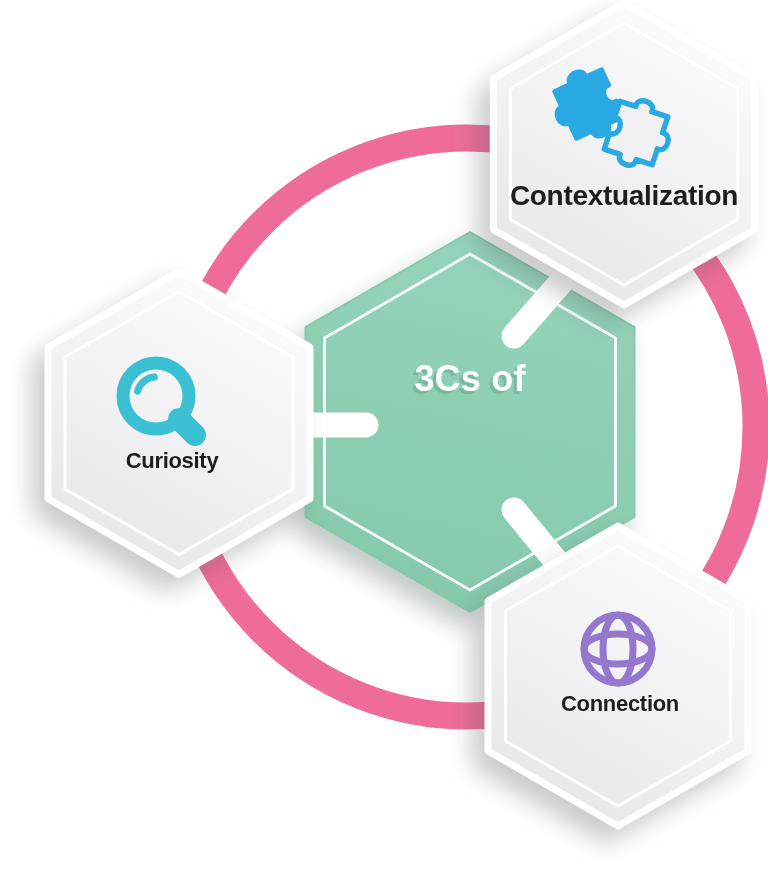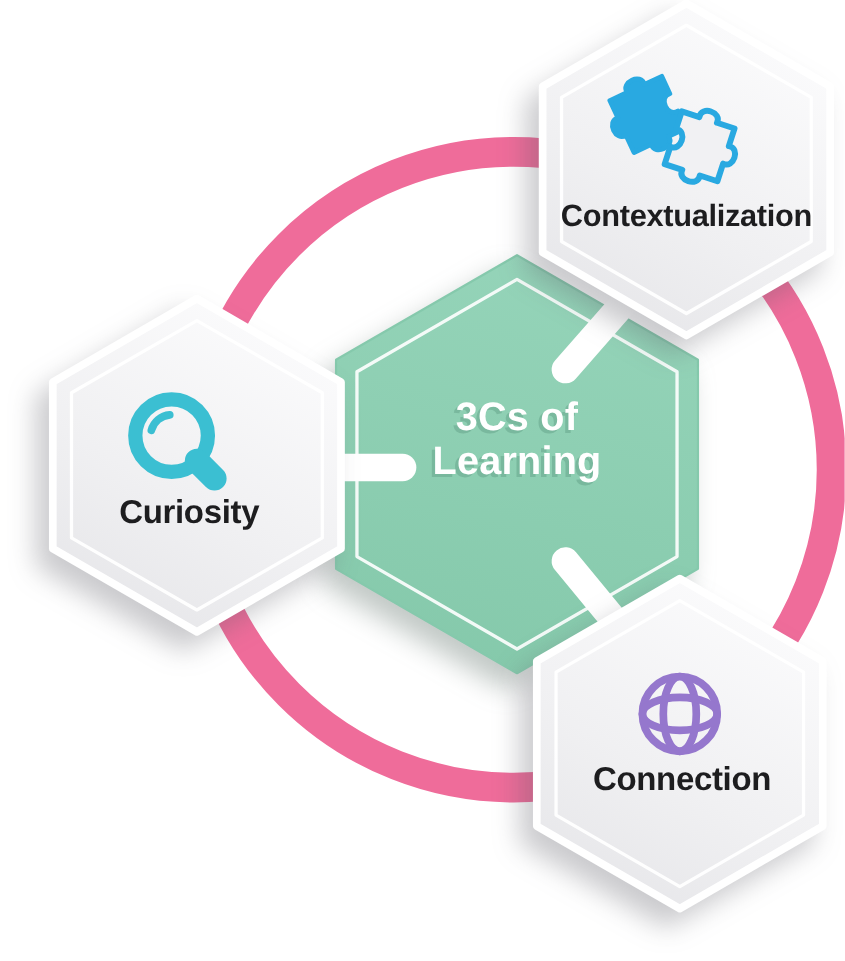--- a/index.html
+++ b/index.html
@@ -90,7 +90,6 @@
 
   <div class="center-title">
     <span>3Cs of</span>
-    <span>Learning</span>
   </div>
 
   <div class="label label-contextualization">Contextualization</div>

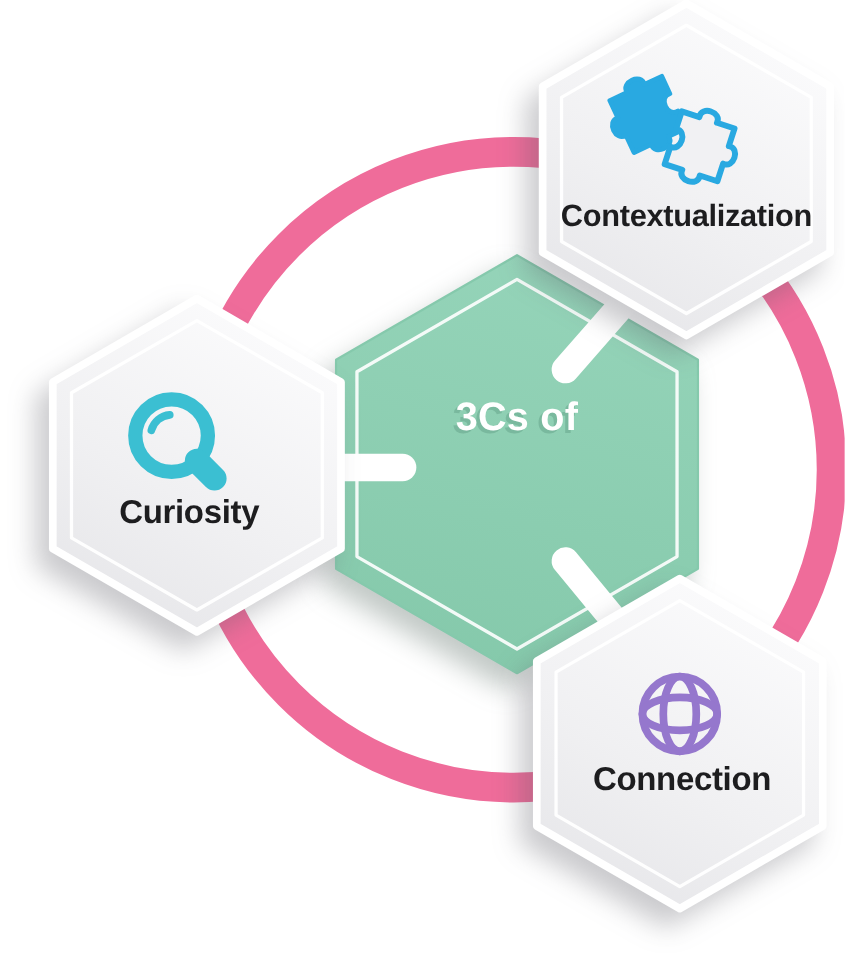--- a/index.html
+++ b/index.html
@@ -12,7 +12,7 @@
   .tealshadow{filter:drop-shadow(-10px 14px 12px rgba(80,100,92,0.35));}
   .label{
     position:absolute;text-align:center;color:#1d1d1f;
-    font-weight:600;font-size:30px;letter-spacing:-0.3px;line-height:1.1;
+    font-weight:600;font-size:22px;letter-spacing:-0.3px;line-height:1.1;
   }
   .label-contextualization{left:474px;top:181px;width:300px;font-size:28px;}
   .label-curiosity{left:52px;top:449px;width:240px;}

